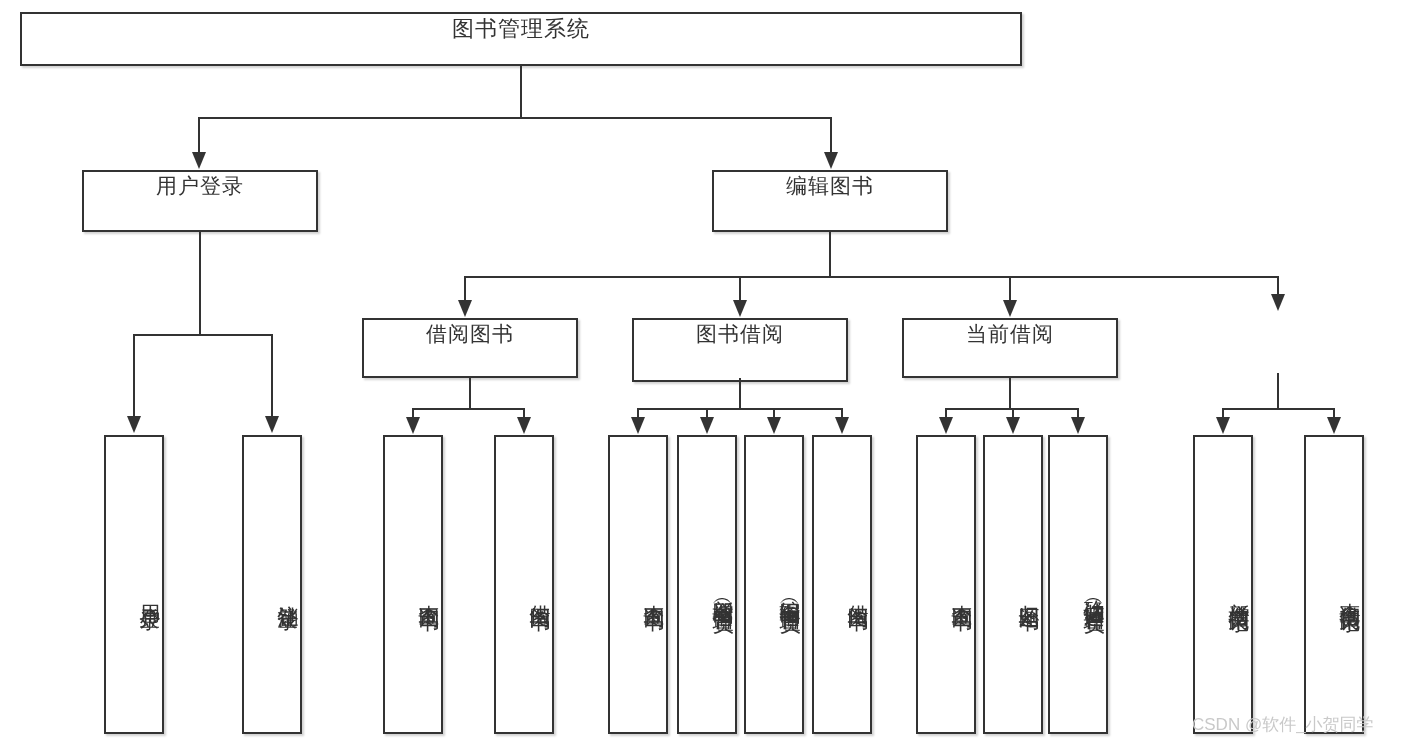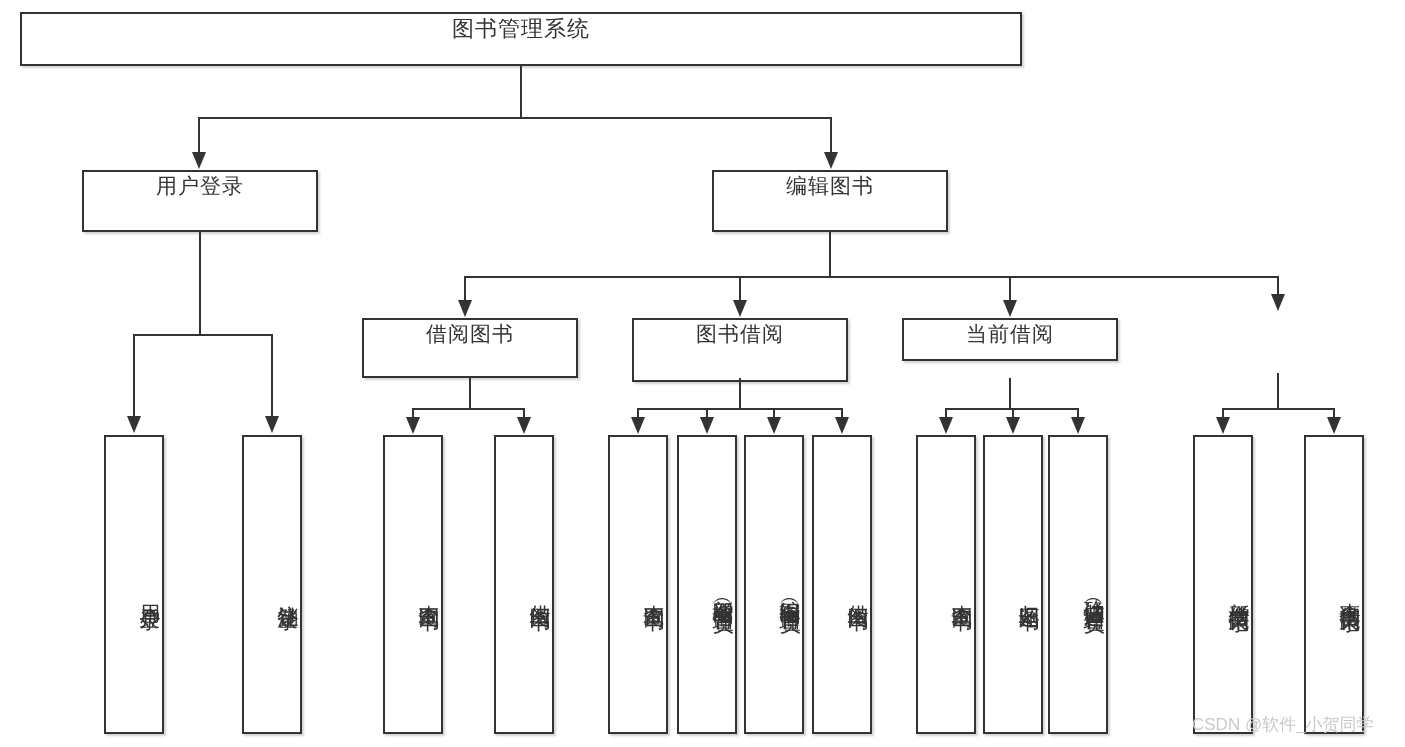--- a/index.html
+++ b/index.html
@@ -130,7 +130,7 @@
   <div class="node node-h" style="left:632px; top:318px; width:216px; height:64px;">
     <span>图书借阅</span>
   </div>
-  <div class="node node-h" style="left:902px; top:318px; width:216px; height:43px;">
+  <div class="node node-h" style="left:902px; top:318px; width:216px; height:60px;">
     <span>当前借阅</span>
   </div>
 

